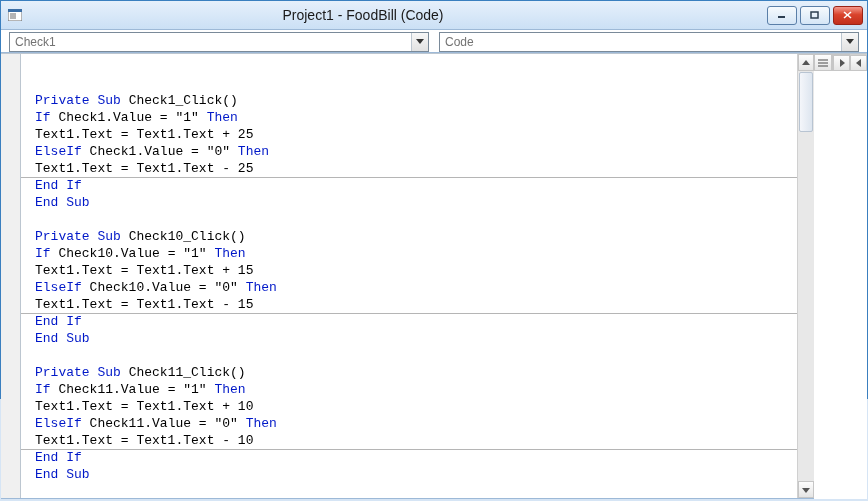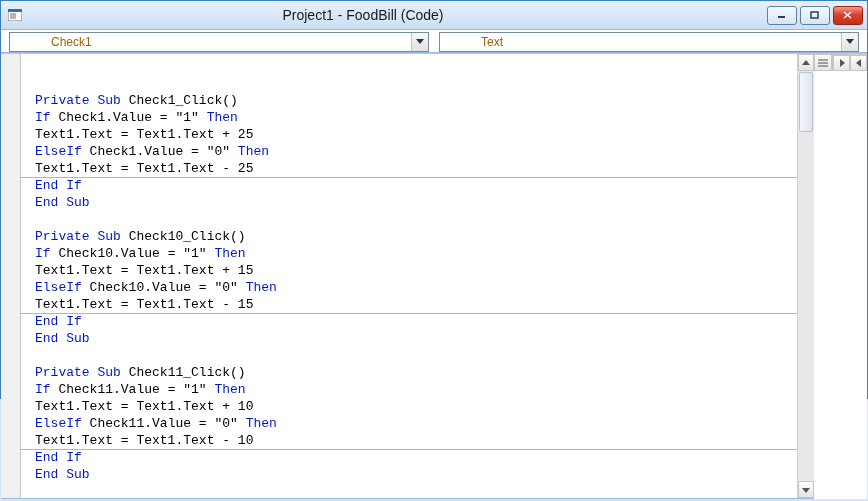--- a/index.html
+++ b/index.html
@@ -73,10 +73,9 @@
   .combo .combo-text {
     flex: 1;
     padding: 0 5px;
-    color: #a16207;
+    color: #737373;
     white-space: nowrap;
     overflow: hidden;
-    margin-left: 36px;
   }
   .combo .combo-btn {
     width: 17px; height: 100%;

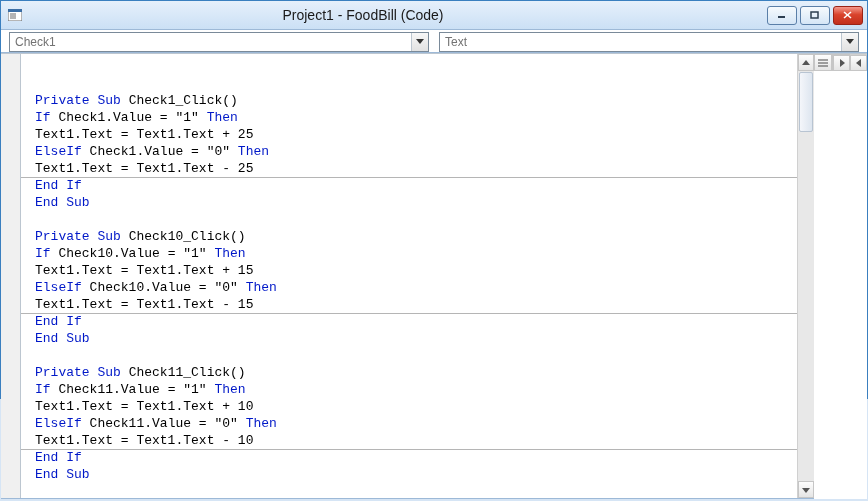--- a/index.html
+++ b/index.html
@@ -233,7 +233,7 @@
       </span>
     </div>
     <div class="combo">
-      <span class="combo-text">Text</span>
+      <span class="combo-text">Code</span>
       <span class="combo-btn">
         <svg width="8" height="6" viewBox="0 0 8 6">
             <polygon points="0,0 8,0 4,5" fill="#333"></polygon>

